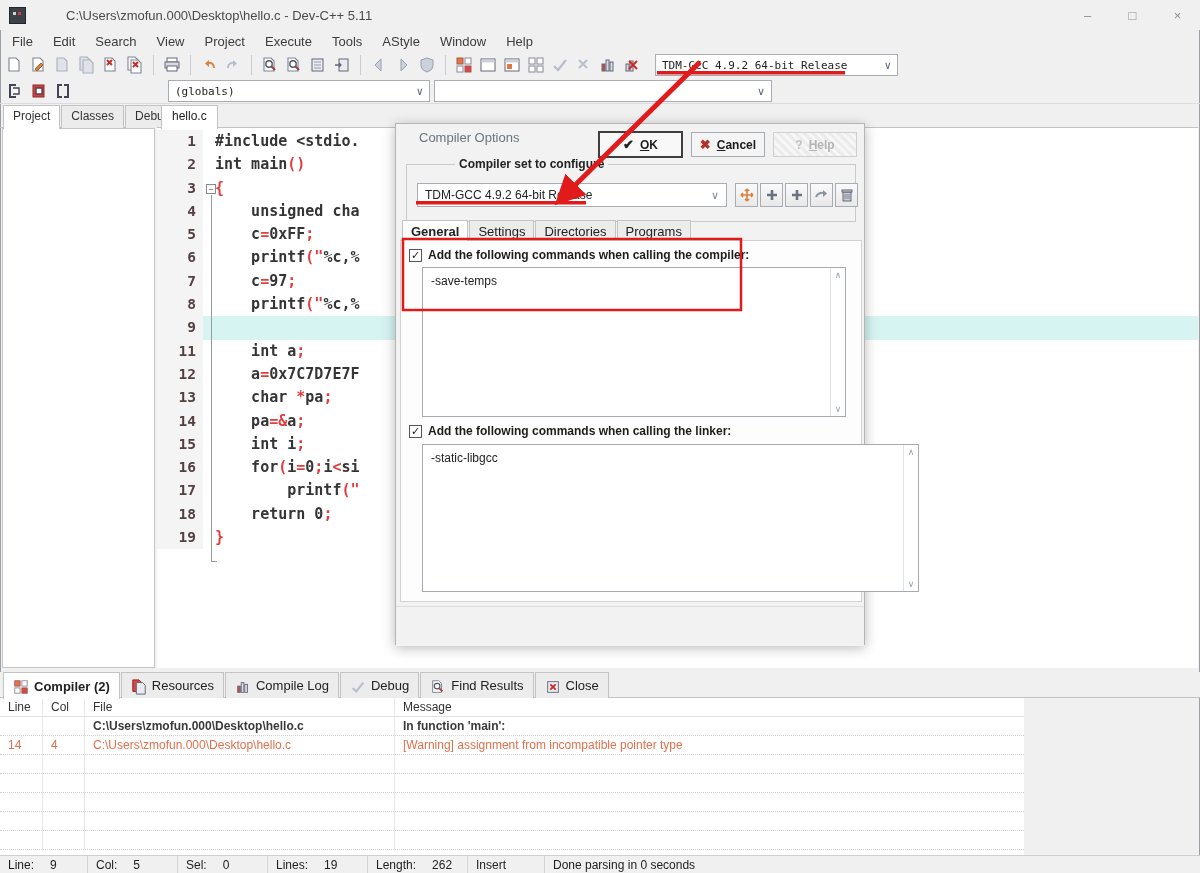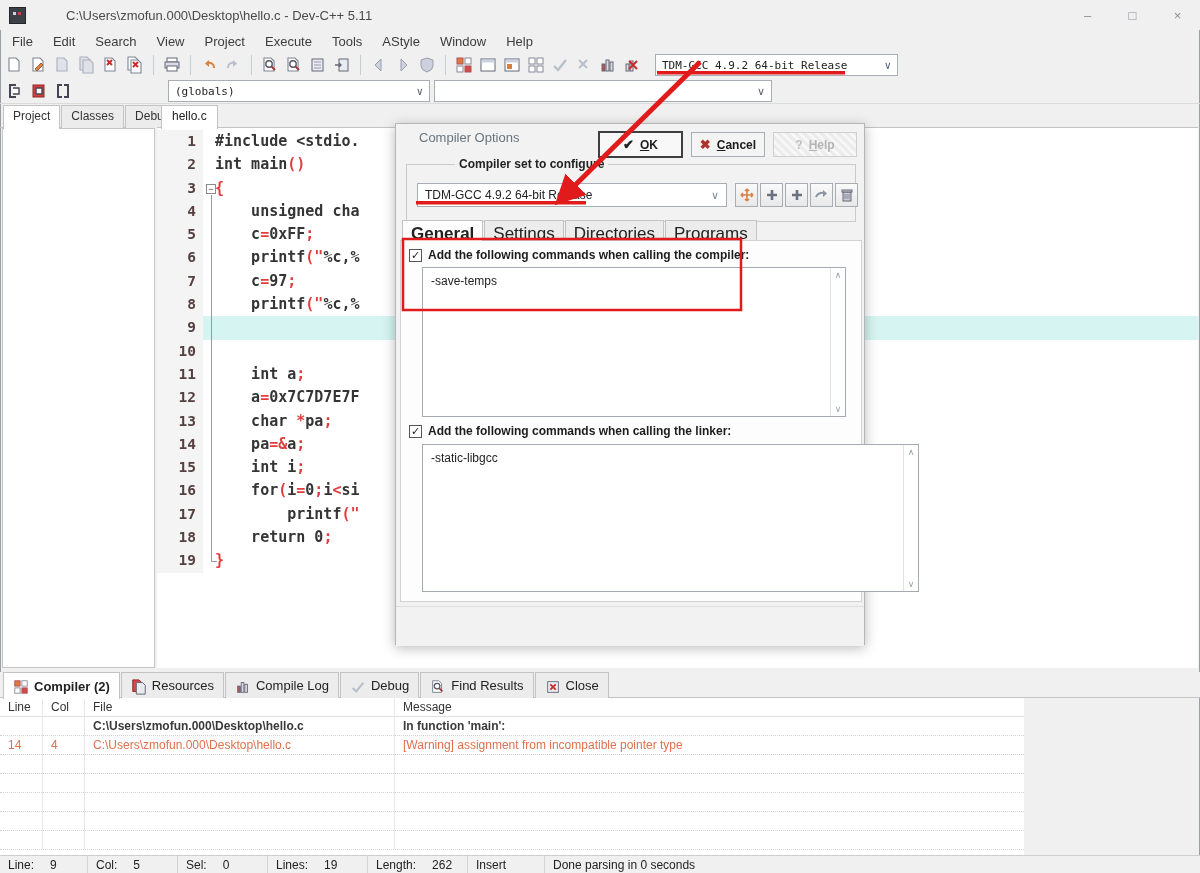--- a/index.html
+++ b/index.html
@@ -61,7 +61,7 @@
 .setbtns { position:absolute; left:328px; top:18px; display:flex; gap:2px; }
 .setbtn { width:23px; height:24px; background:linear-gradient(#fafafa,#e8e8e8); border:1px solid #a8adb4; display:flex; align-items:center; justify-content:center; }
 .dlg-tabs { position:absolute; left:6px; top:96px; display:flex; }
-.dtab { font-size:17px; padding:3px 8px 0; border:1px solid #c3c3c3; border-bottom:none; background:#ececec; margin-right:1px; height:20px; color:#222; }
+.dtab { font-size:13px; padding:3px 8px 0; border:1px solid #c3c3c3; border-bottom:none; background:#ececec; margin-right:1px; height:20px; color:#222; }
 .dtab.active { background:#fdfdfd; height:21px; position:relative; z-index:2; font-weight:600; }
 .dlg-panel { position:absolute; left:4px; top:116px; width:462px; height:362px; background:#fdfdfd; border:1px solid #d2d2d2; }
 .cbrow { position:absolute; display:flex; align-items:center; gap:6px; }

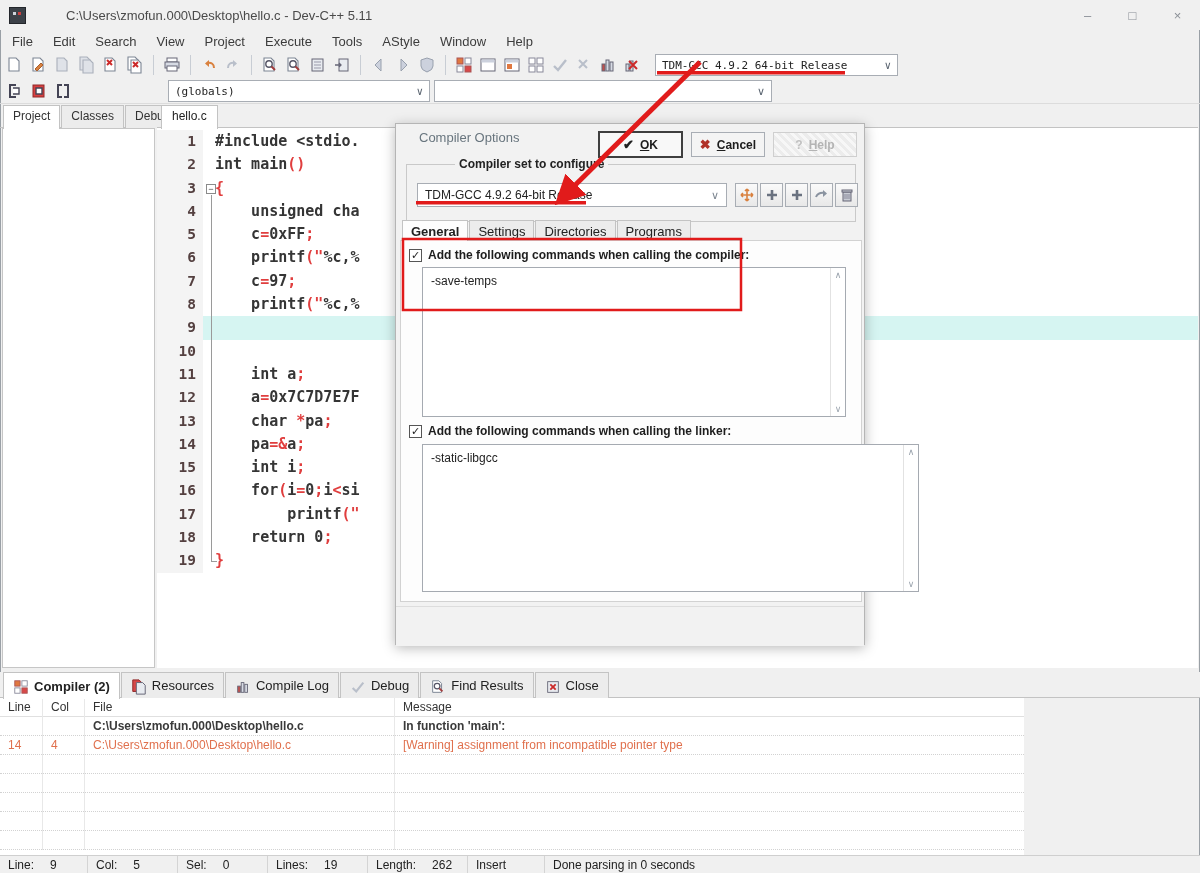--- a/index.html
+++ b/index.html
@@ -382,11 +382,6 @@
       <span class="ct"></span>
     </div>
     <div class="cl">
-      <span class="ln">10</span>
-      <span class="fm"></span>
-      <span class="ct"></span>
-    </div>
-    <div class="cl">
       <span class="ln">11</span>
       <span class="fm"></span>
       <span class="ct"><span class="tk-k">    int a</span><span class="tk-r">;</span></span>

